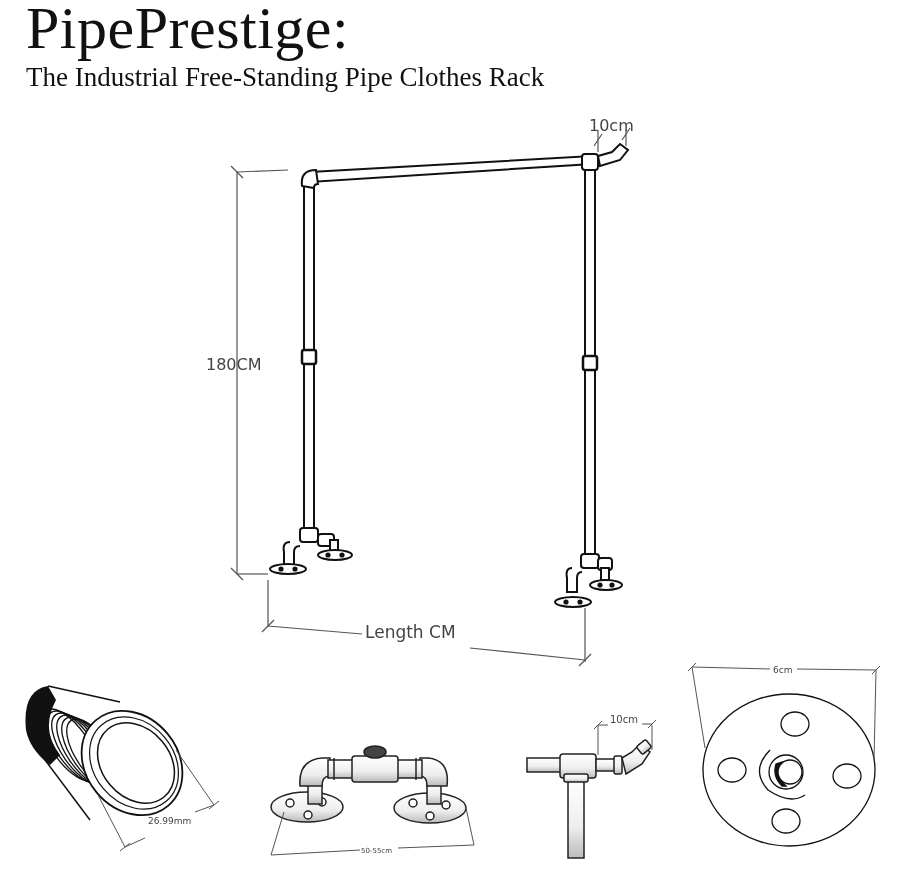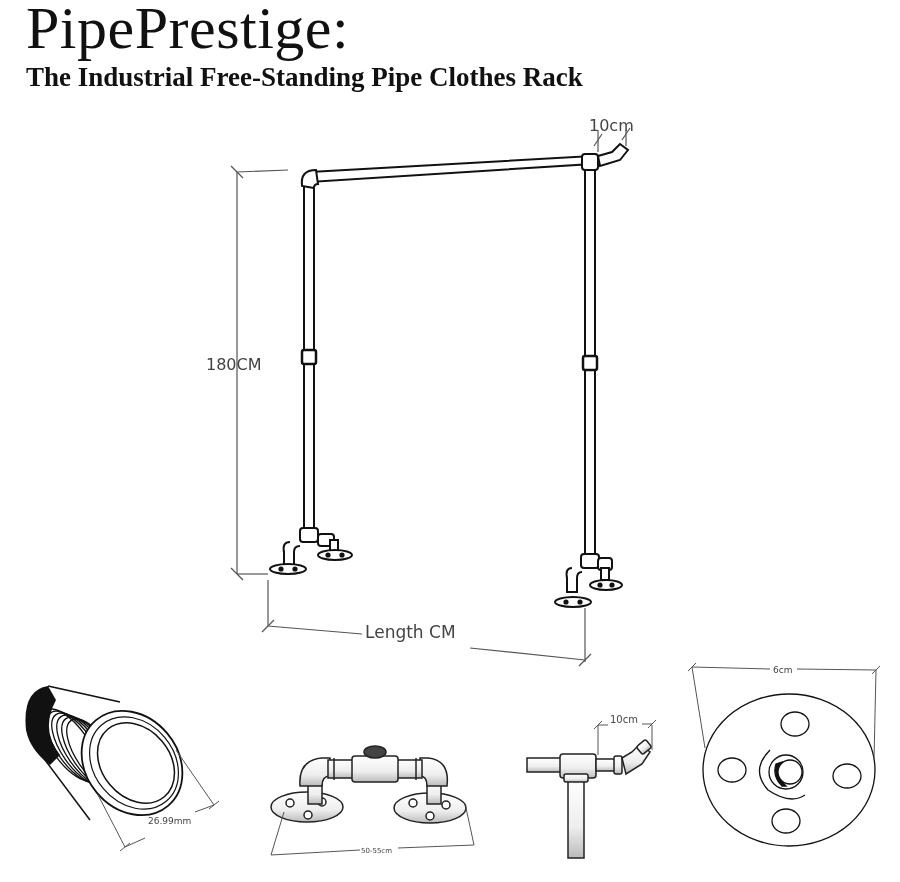--- a/index.html
+++ b/index.html
@@ -5,7 +5,7 @@
   html, body { margin:0; padding:0; background:#ffffff; }
   body { width:900px; height:882px; position:relative; overflow:hidden; font-family:"DejaVu Sans", sans-serif; }
   .title { position:absolute; left:26px; top:-6px; font-family:"Liberation Serif","DejaVu Serif", serif; font-size:60px; color:#111; letter-spacing:0.5px; white-space:nowrap; }
-  .subtitle { position:absolute; left:26px; top:62px; font-family:"Liberation Serif","DejaVu Serif", serif; font-size:27px; color:#111; white-space:nowrap;font-weight:bold; }
+  .subtitle { position:absolute; left:26px; top:62px; font-family:"Liberation Serif","DejaVu Serif", serif; font-size:27px; color:#111; white-space:nowrap; }
   svg.drawing { position:absolute; left:0; top:0; }
   .dim-label { font-family:"DejaVu Sans", sans-serif; fill:#444; }
 </style>

